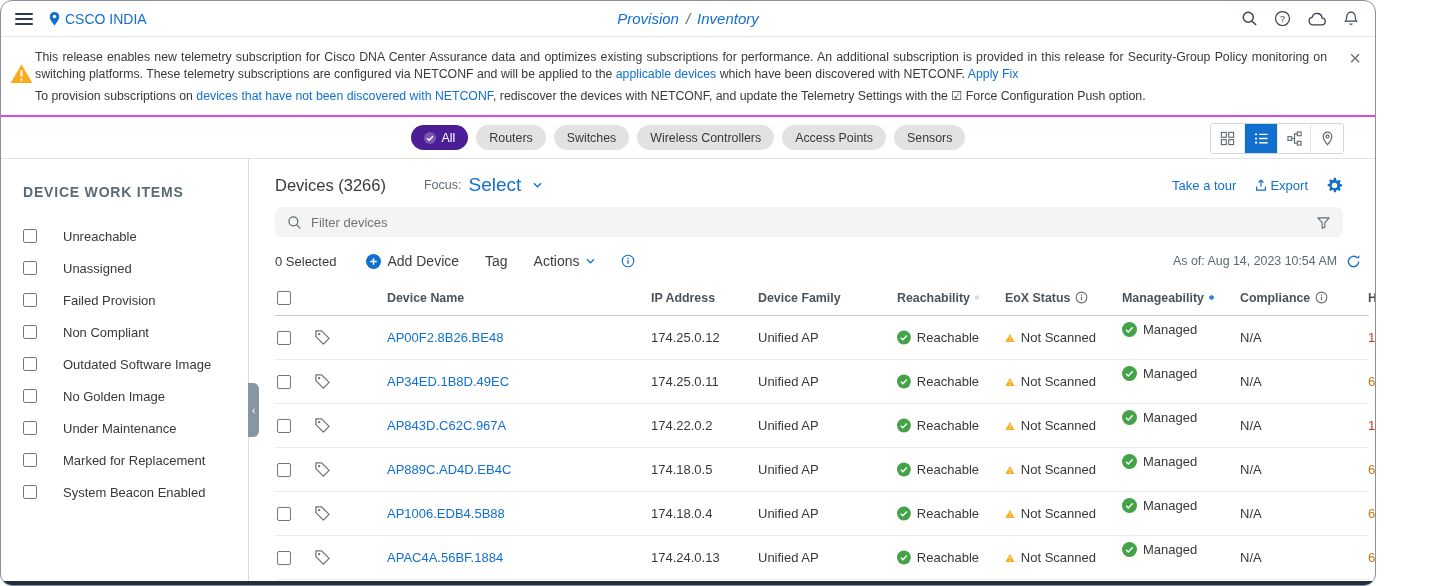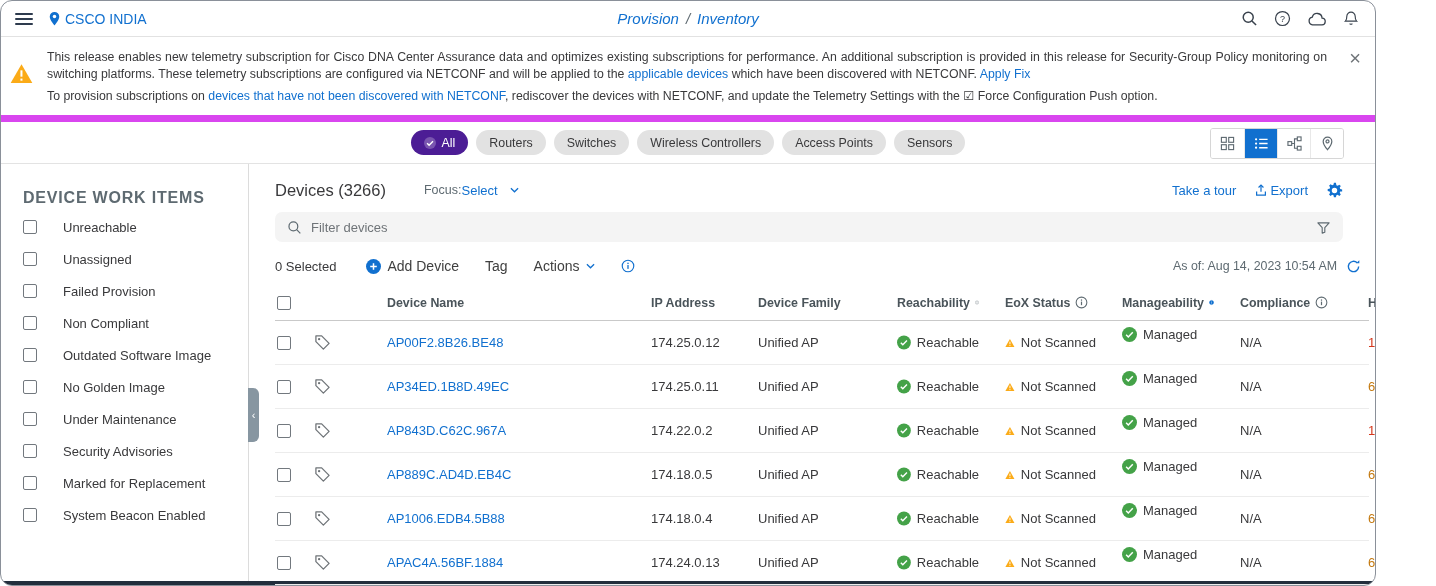--- a/index.html
+++ b/index.html
@@ -22,7 +22,7 @@
   .topbar-right .icon-btn { display:flex; align-items:center; color:#39424d; }
 
   
-  .banner { position:relative; padding:12px 48px 10px 46px; border-bottom:7px solid #d946ef; font-size:12.3px; line-height:17px; color:#39393b; flex:0 0 auto; }
+  .banner { position:relative; padding:12px 48px 10px 34px; border-bottom:2px solid #d946ef; font-size:12.3px; line-height:17px; color:#39393b; flex:0 0 auto; }
   .banner .warn-icon { position:absolute; left:9px; top:26px; }
   .banner p.justify { text-align:justify; margin-bottom:5px; }
   .banner .close-btn { position:absolute; right:14px; top:11px; font-size:20px; color:#6f7478; line-height:1; }

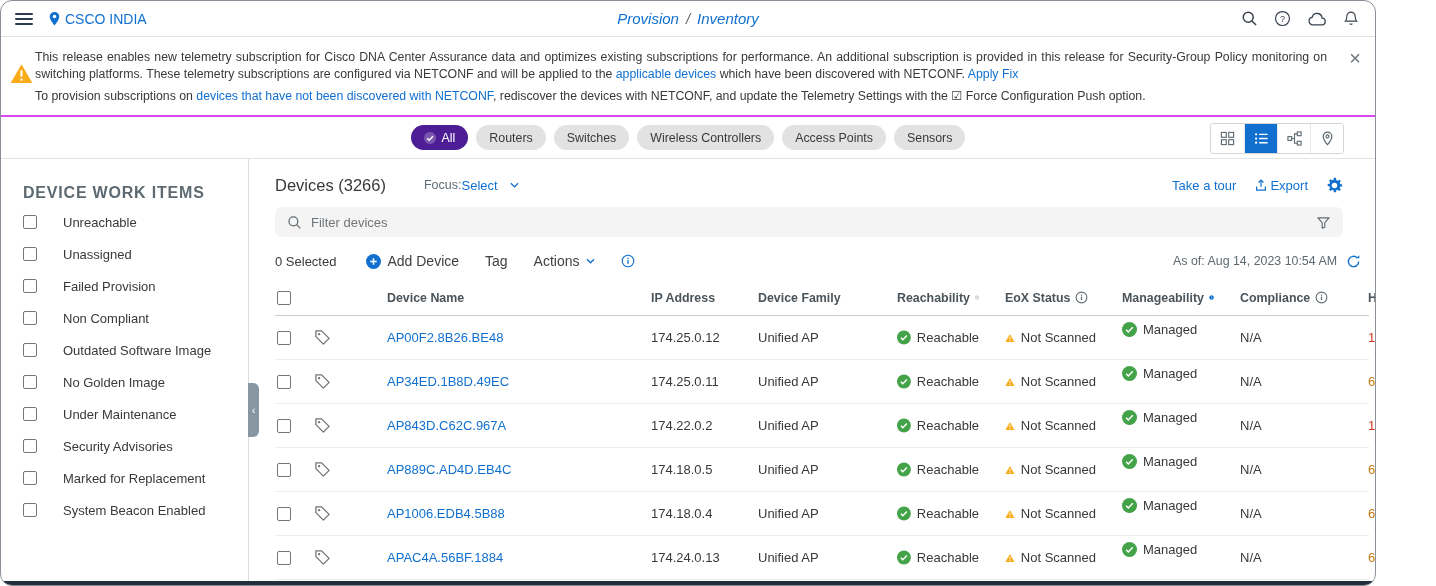--- a/index.html
+++ b/index.html
@@ -40,7 +40,7 @@
   
   .content { flex:1; display:flex; min-height:0; position:relative; }
   .sidebar { width:248px; flex:0 0 248px; border-right:1px solid #dcdcdc; padding:25px 10px 0 22px; position:relative; }
-  .sidebar h3 { font-size:16px; letter-spacing:.8px; color:#5e6a71; font-weight:700; margin-bottom:4px; }
+  .sidebar h3 { font-size:14px; letter-spacing:.8px; color:#5e6a71; font-weight:700; margin-bottom:20px; }
   .sidebar ul { list-style:none; }
   .work-item { display:flex; align-items:center; gap:26px; height:32px; font-size:13px; color:#39393b; }
   input[type="checkbox"] { appearance:none; -webkit-appearance:none; width:14px; height:14px; border:1px solid #72787e; border-radius:2px; background:#fff; cursor:pointer; flex:0 0 14px; }

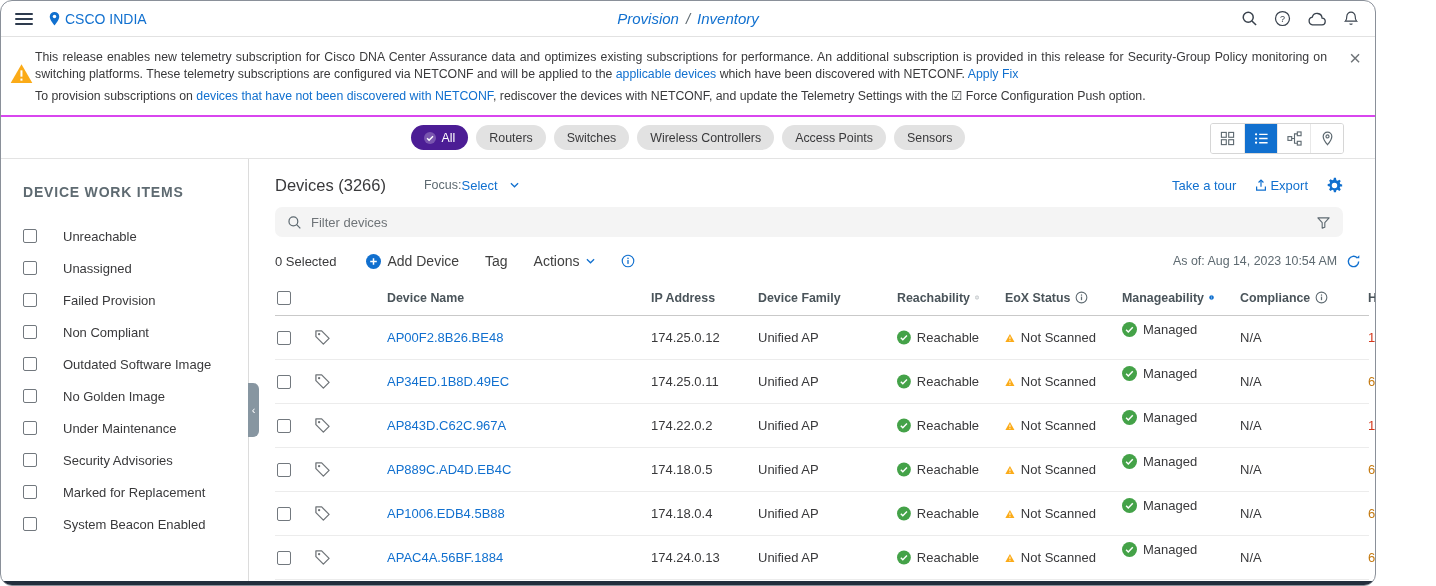--- a/index.html
+++ b/index.html
@@ -50,7 +50,7 @@
   .title-row { display:flex; align-items:center; height:26px; margin-right:26px; }
   .page-title { font-size:16.5px; color:#39393b; font-weight:400; }
   .focus-label { margin-left:38px; font-size:12.5px; color:#5e6a71; }
-  .focus-select { font-size:13px; color:#1170cf; display:flex; align-items:center; gap:12px; }
+  .focus-select { margin-left:7px; font-size:19px; color:#1170cf; display:flex; align-items:center; gap:12px; }
   .title-actions { margin-left:auto; display:flex; align-items:center; gap:18px; font-size:13px; }
   .export-link { display:flex; align-items:center; gap:2px; }
 

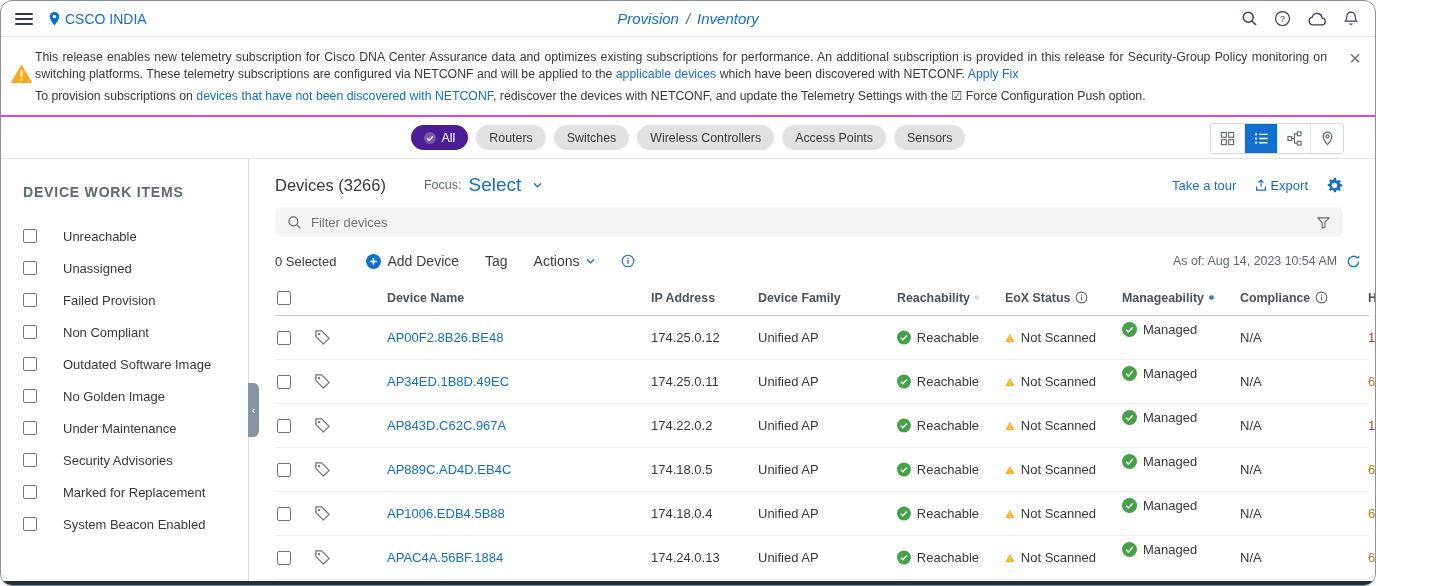--- a/index.html
+++ b/index.html
@@ -265,10 +265,6 @@
     <span>Under Maintenance</span>
   </li>
 
-  <li class="work-item">
-    <input type="checkbox" style="">
-    <span>Security Advisories</span>
-  </li>
 
   <li class="work-item">
     <input type="checkbox" style="">

